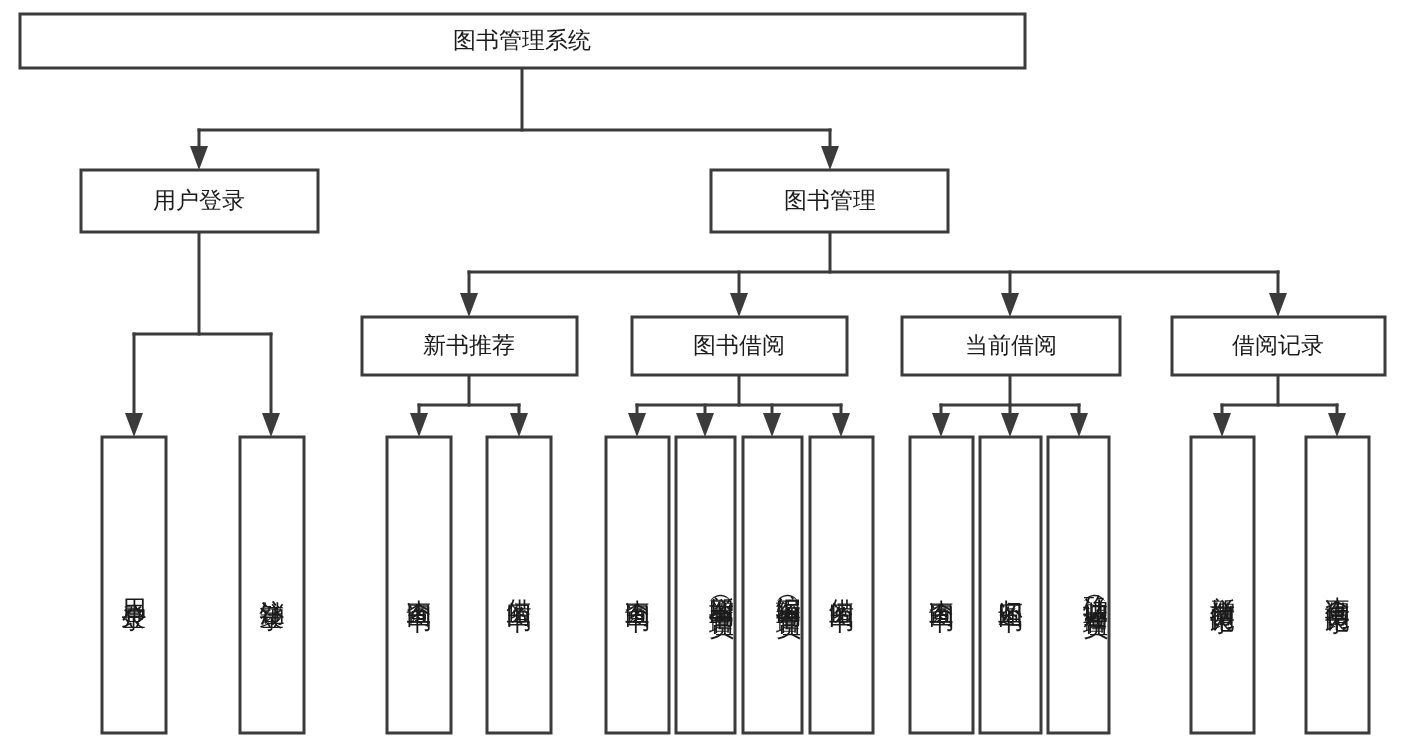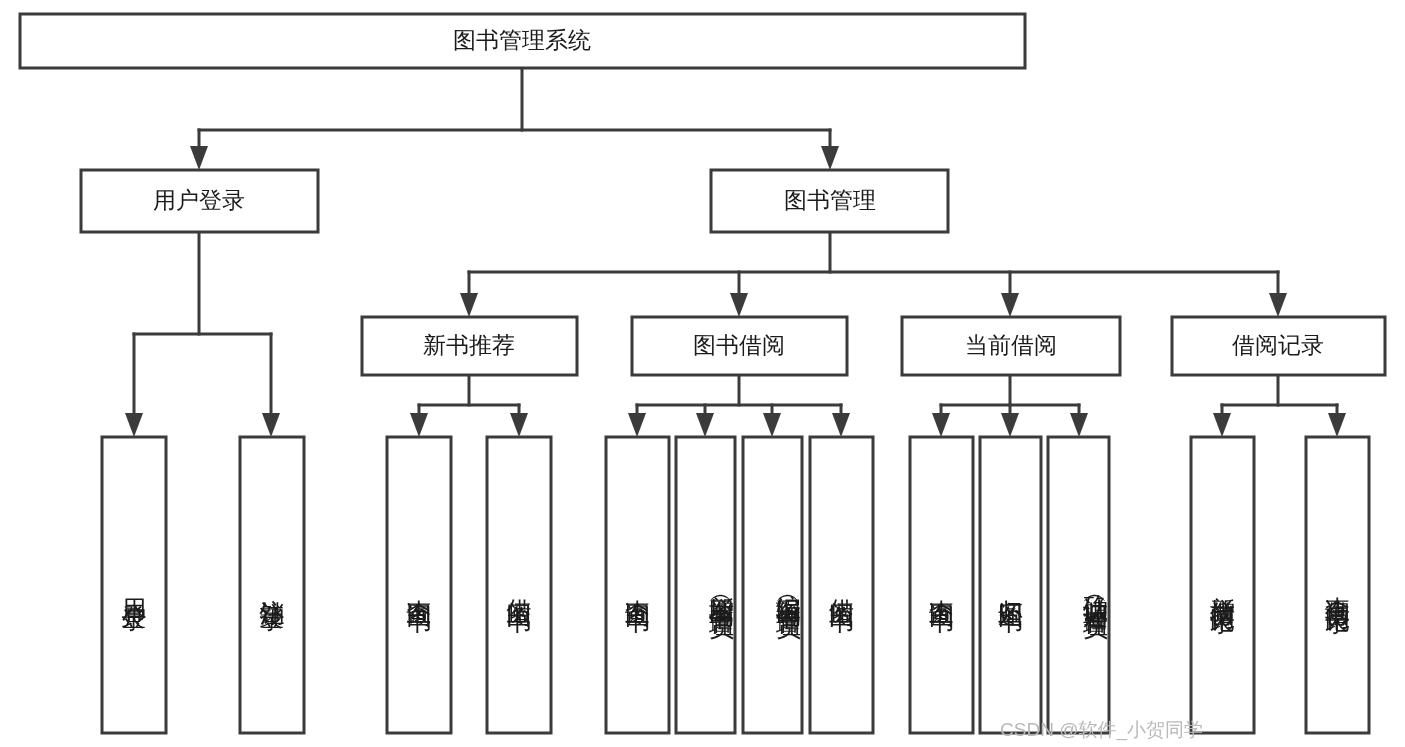--- a/index.html
+++ b/index.html
@@ -241,7 +241,6 @@
   <div class="leaf-label" style="left:1191px; top:437px; width:63px; height:296px;">新增借阅记录</div>
   <div class="leaf-label" style="left:1306px; top:437px; width:63px; height:296px;">查询借阅记录</div>
 
-  <div class="watermark">CSDN @软件_小贺同学</div>
 
 </div>
 

